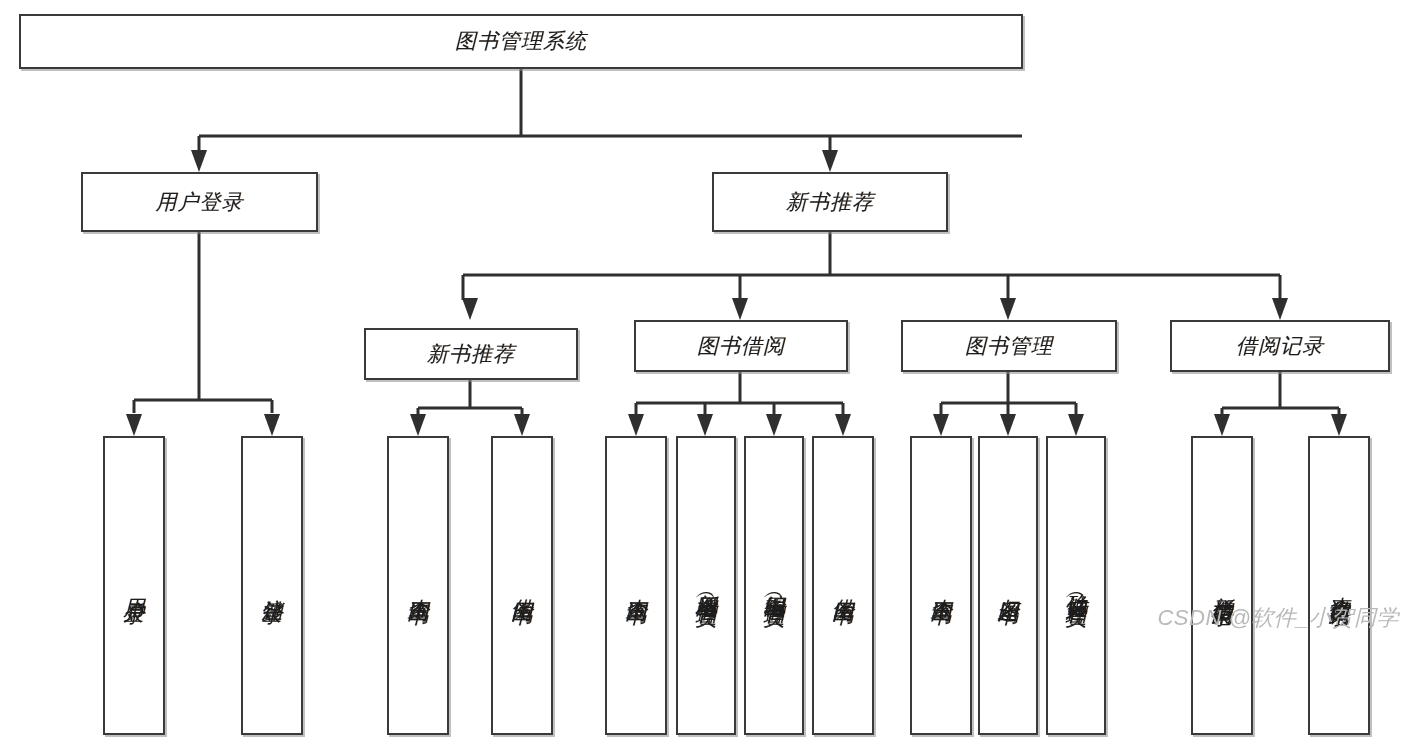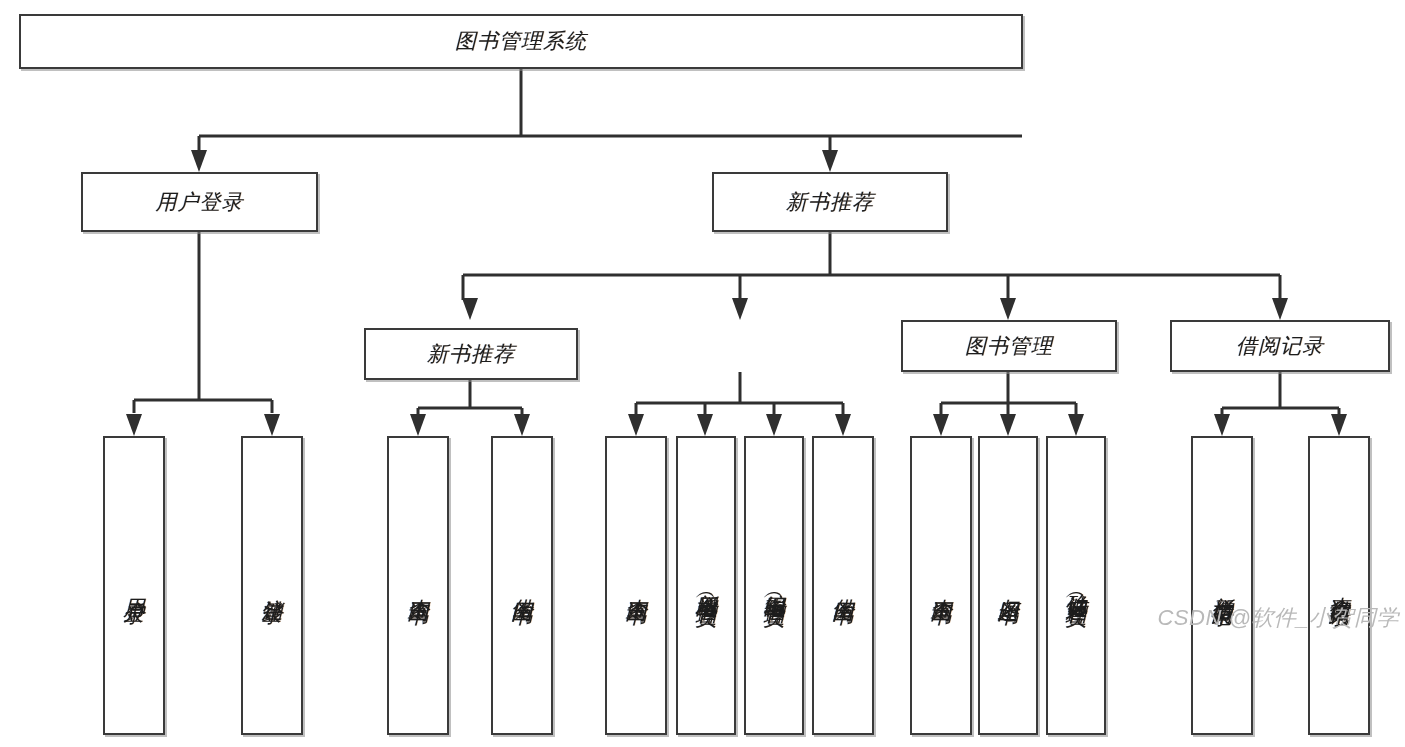--- a/index.html
+++ b/index.html
@@ -145,6 +145,9 @@
   <div class="node" style="left:364px;top:328px;width:214px;height:52px;">
     <span class="label">新书推荐</span>
   </div>
+  <div class="node" style="left:634px;top:320px;width:214px;height:52px;">
+    <span class="label">图书借阅</span>
+  </div>
   <div class="node" style="left:901px;top:320px;width:216px;height:52px;">
     <span class="label">图书管理</span>
   </div>

